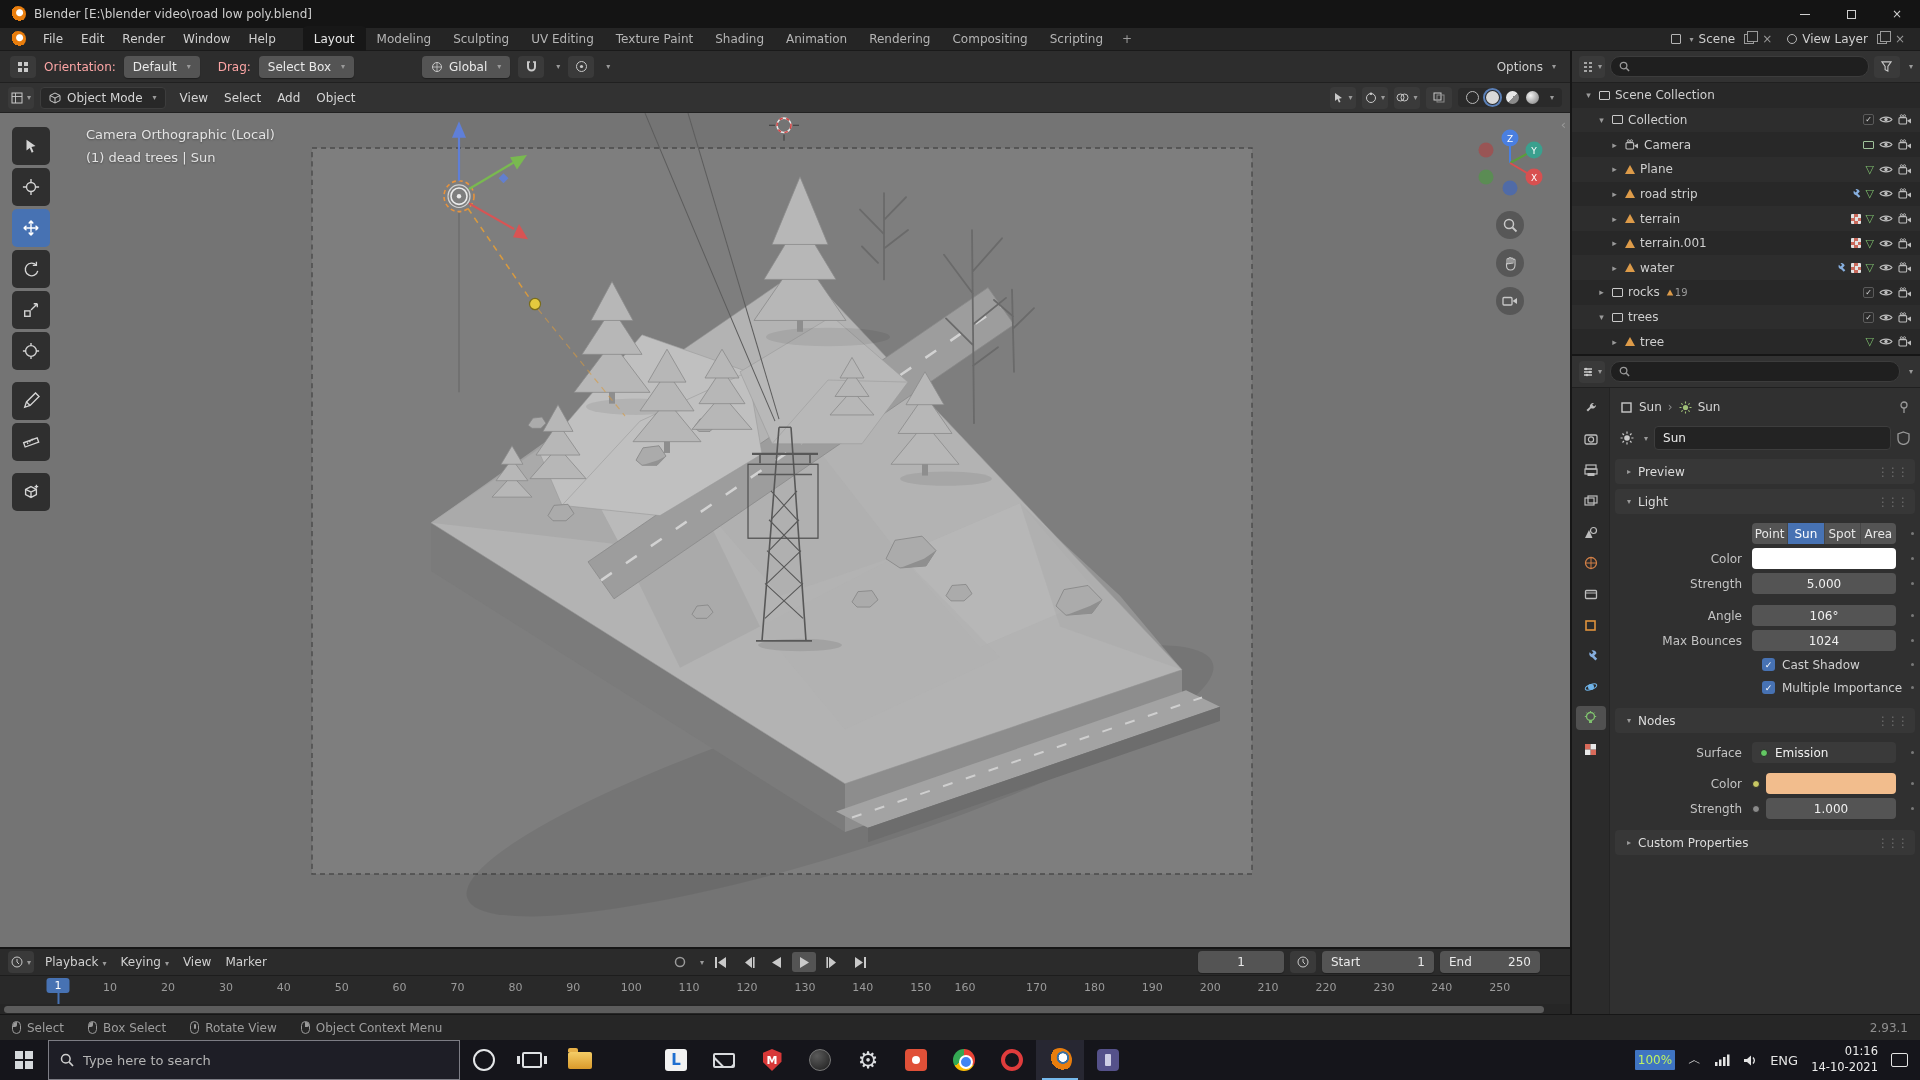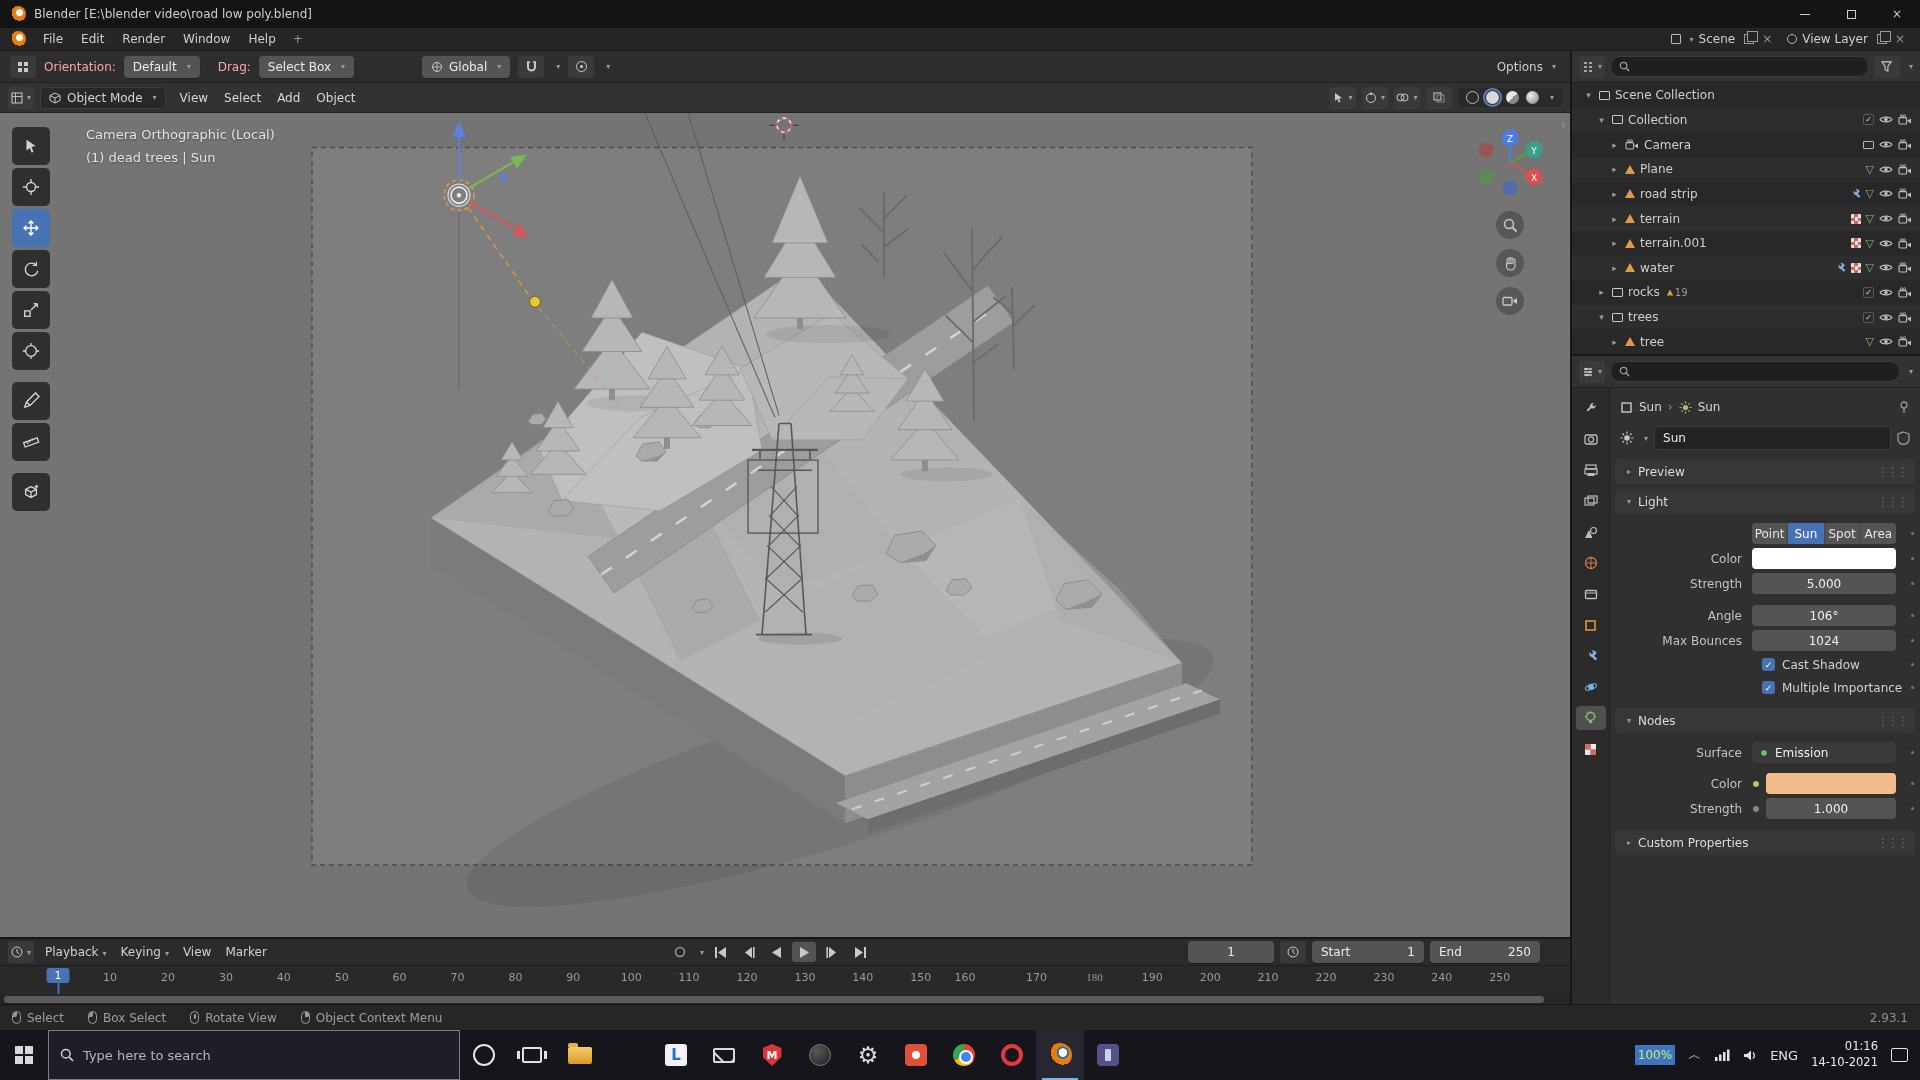--- a/index.html
+++ b/index.html
@@ -198,6 +198,19 @@
         <span class="menu-item">Window</span>
         <span class="menu-item">Help</span>
       </div>
+  <div class="ws-tabs">
+
+  <span class="ws-tab active">Layout</span>
+        <span class="ws-tab">Modeling</span>
+        <span class="ws-tab">Sculpting</span>
+        <span class="ws-tab">UV Editing</span>
+        <span class="ws-tab">Texture Paint</span>
+        <span class="ws-tab">Shading</span>
+        <span class="ws-tab">Animation</span>
+        <span class="ws-tab">Rendering</span>
+        <span class="ws-tab">Compositing</span>
+        <span class="ws-tab">Scripting</span>
+      </div>
   <span class="ws-plus">+</span>
   <div class="tb-right">
    <div class="widget">

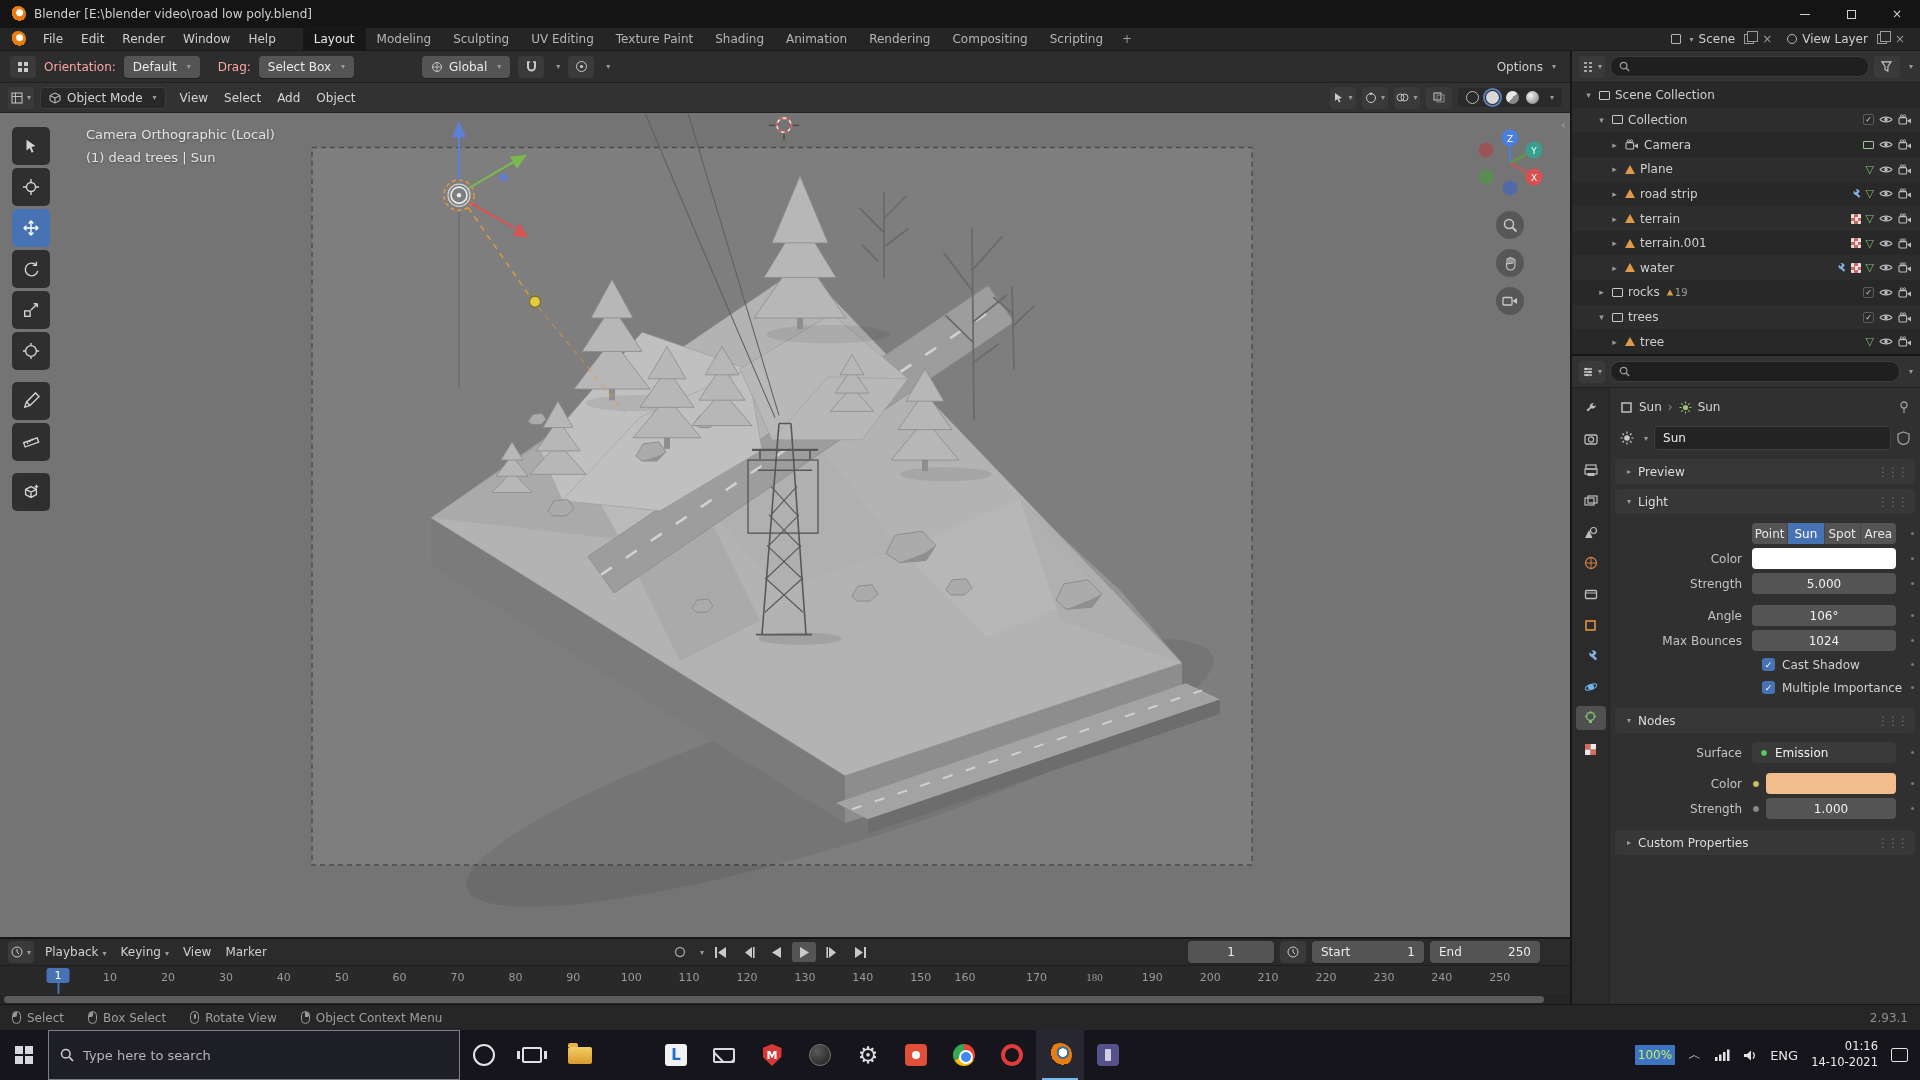--- a/index.html
+++ b/index.html
@@ -627,7 +627,7 @@
               <span>Start</span>
               <span>1</span>
             </div>
-     <div class="pill startend" style="width:110px">
+     <div class="pill startend" style="width:100px">
               <span>End</span>
               <span>250</span>
             </div>

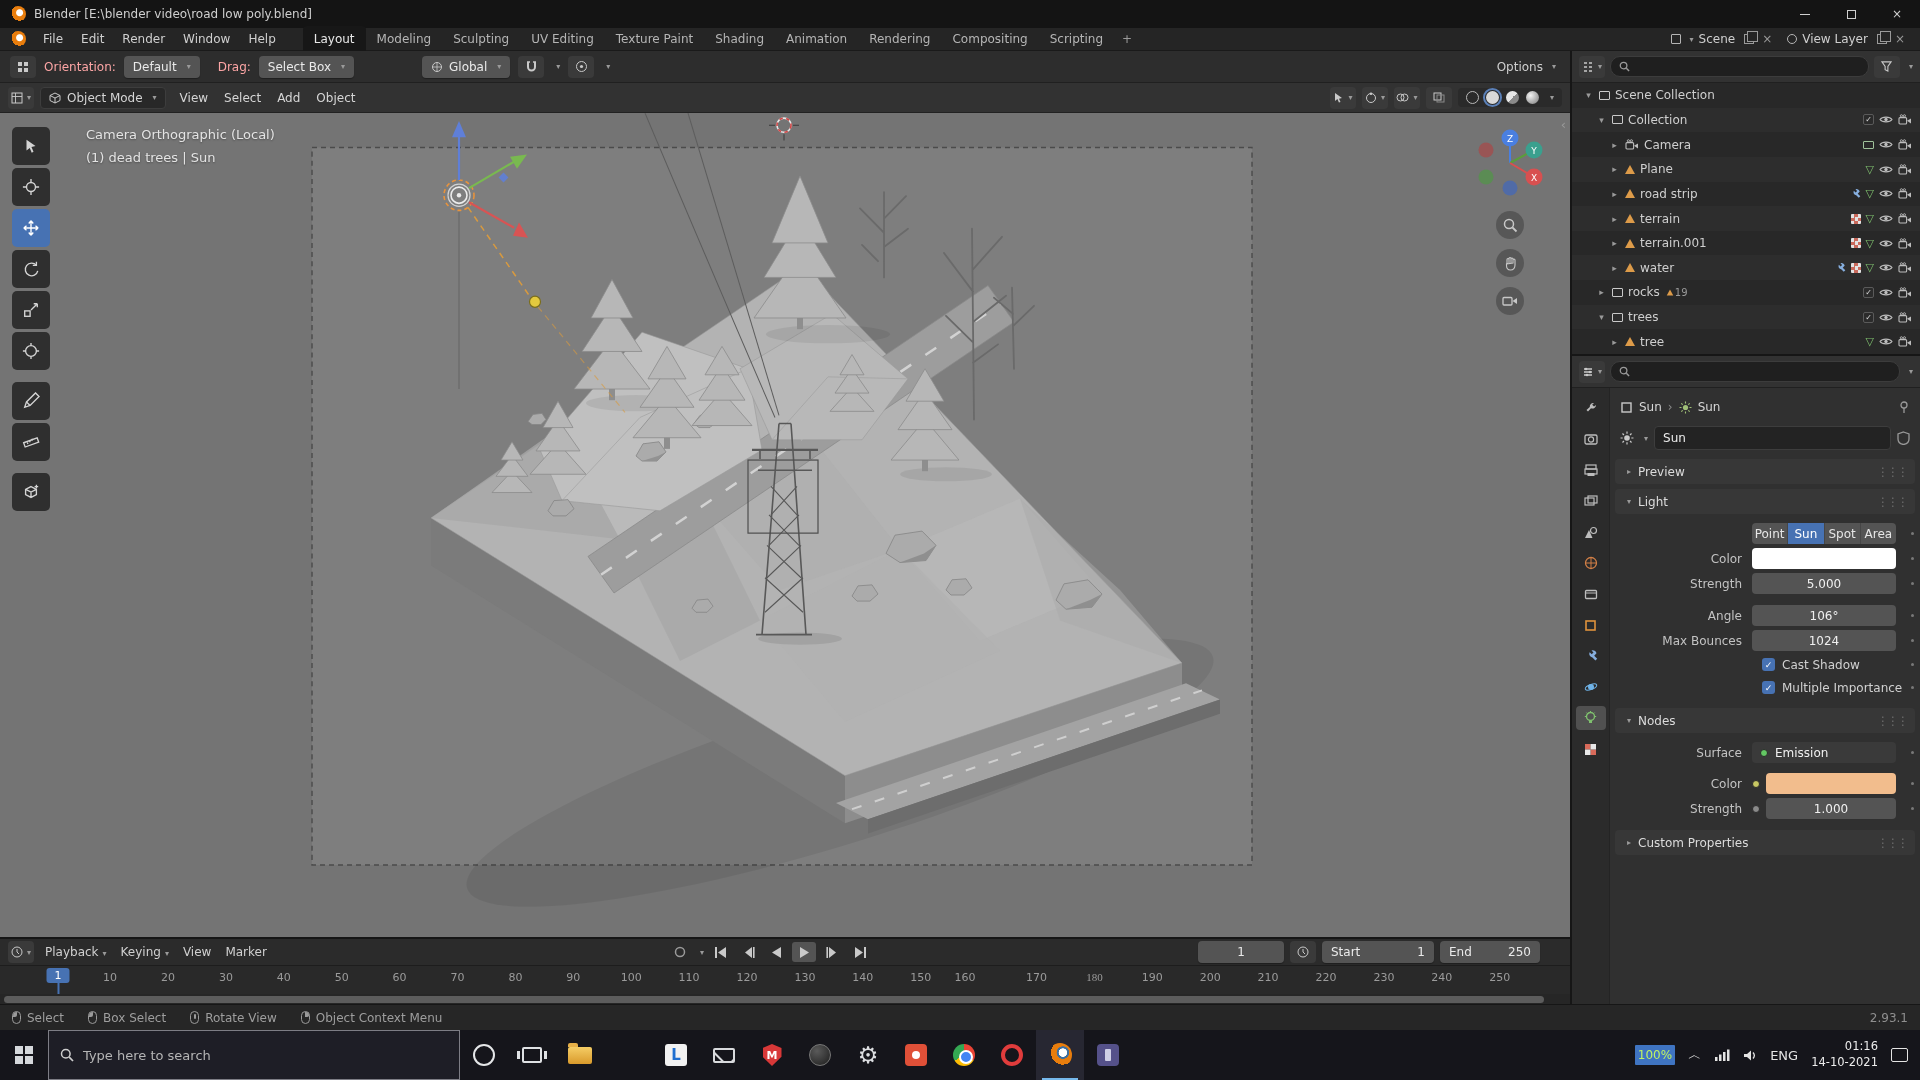--- a/index.html
+++ b/index.html
@@ -653,7 +653,7 @@
           <span class="tick" style="left: 920.71px;">150</span>
           <span class="tick" style="left: 965px;">160</span>
           <span class="tick" style="left: 1036.51px;">170</span>
-          <span class="tick" style="left: 1094.41px; font-family: Liberation Serif, serif;">180</span>
+          <span class="tick" style="left: 1094.41px;">180</span>
           <span class="tick" style="left: 1152.31px;">190</span>
           <span class="tick" style="left: 1210.21px;">200</span>
           <span class="tick" style="left: 1268.11px;">210</span>

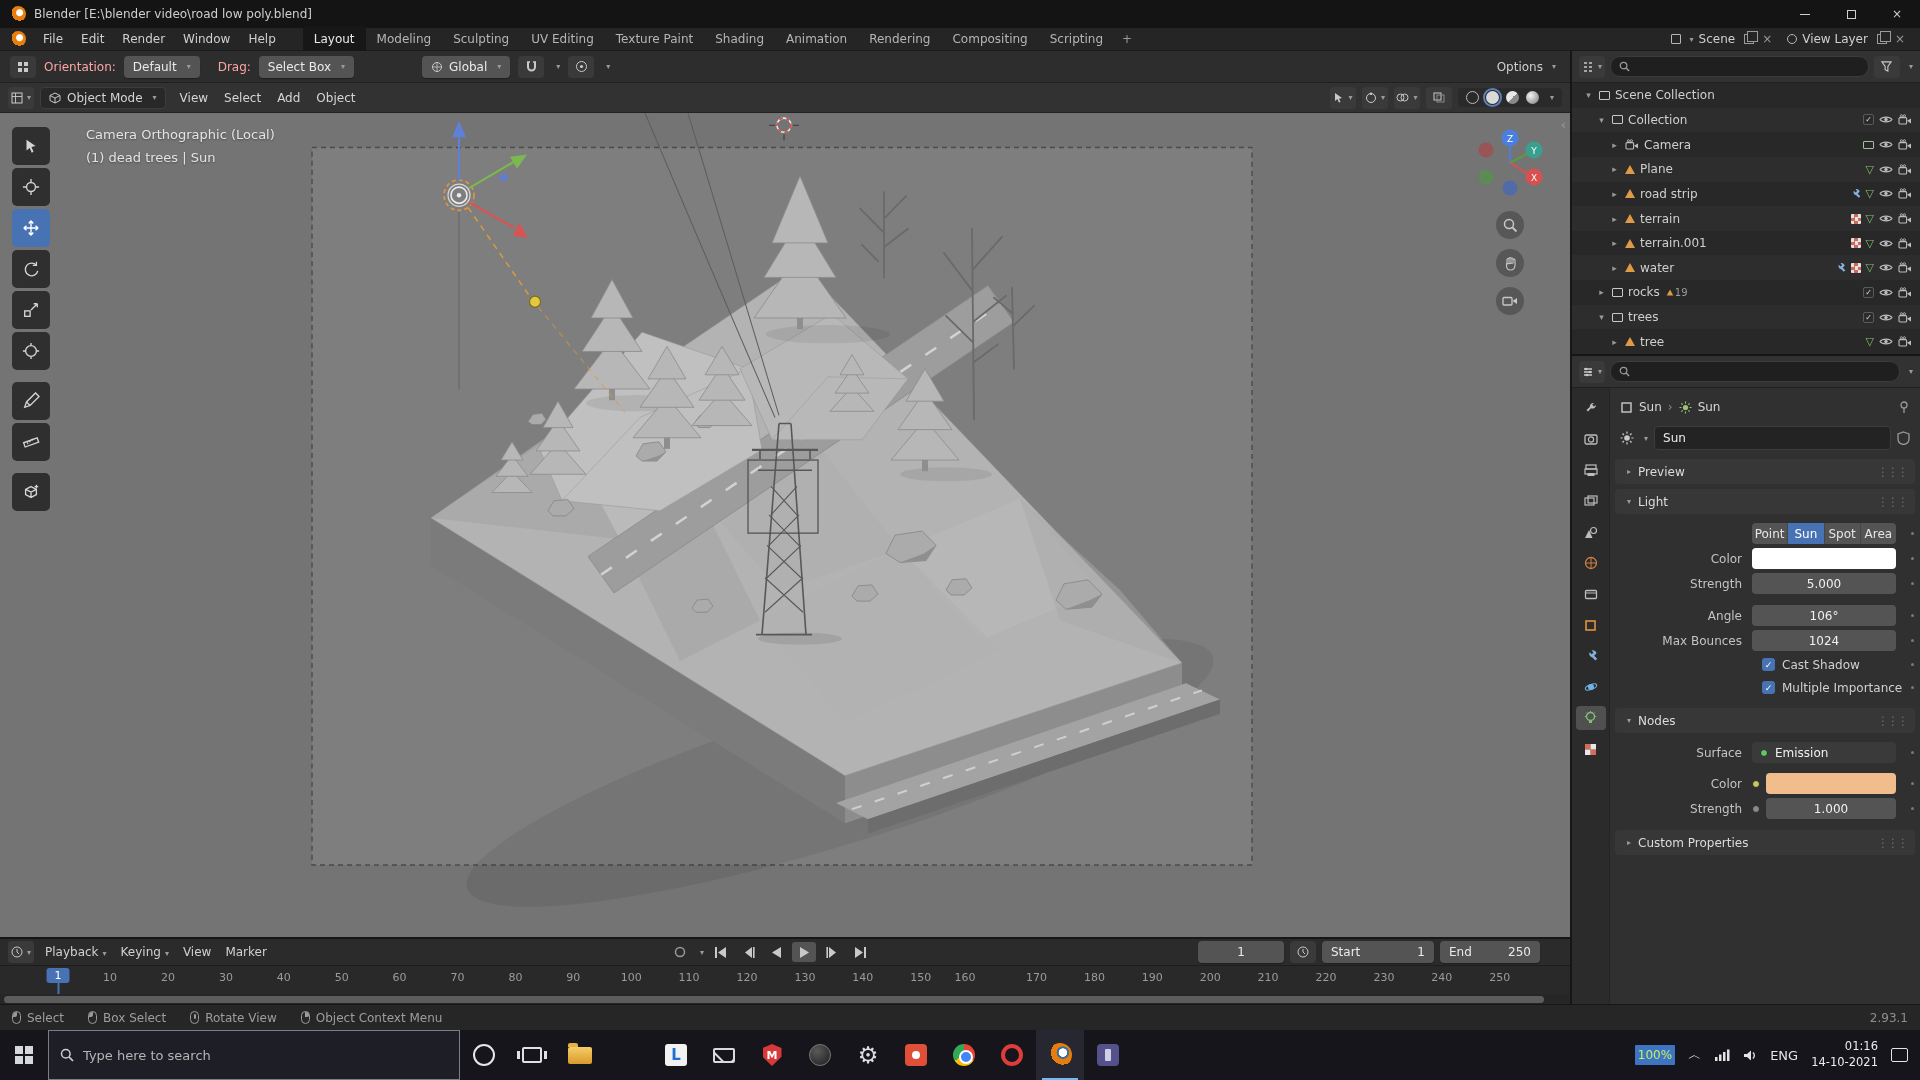--- a/index.html
+++ b/index.html
@@ -132,7 +132,7 @@
  .m-right:before{right:0;top:0;width:4px;height:5px;border-radius:0 4px 2px 0}
  .version{margin-left:auto;color:#8f8f8f}
  
- .taskbar{height:50px;background:#15151b;display:flex;align-items:stretch;flex:0 0 auto}
+ .taskbar{height:40px;background:#15151b;display:flex;align-items:stretch;flex:0 0 auto}
  .startbtn{width:48px;display:flex;align-items:center;justify-content:center}
  .winlogo{display:grid;grid-template-columns:8px 8px;grid-template-rows:8px 8px;gap:1.5px}
  .winlogo i{background:#d5d8dc}

